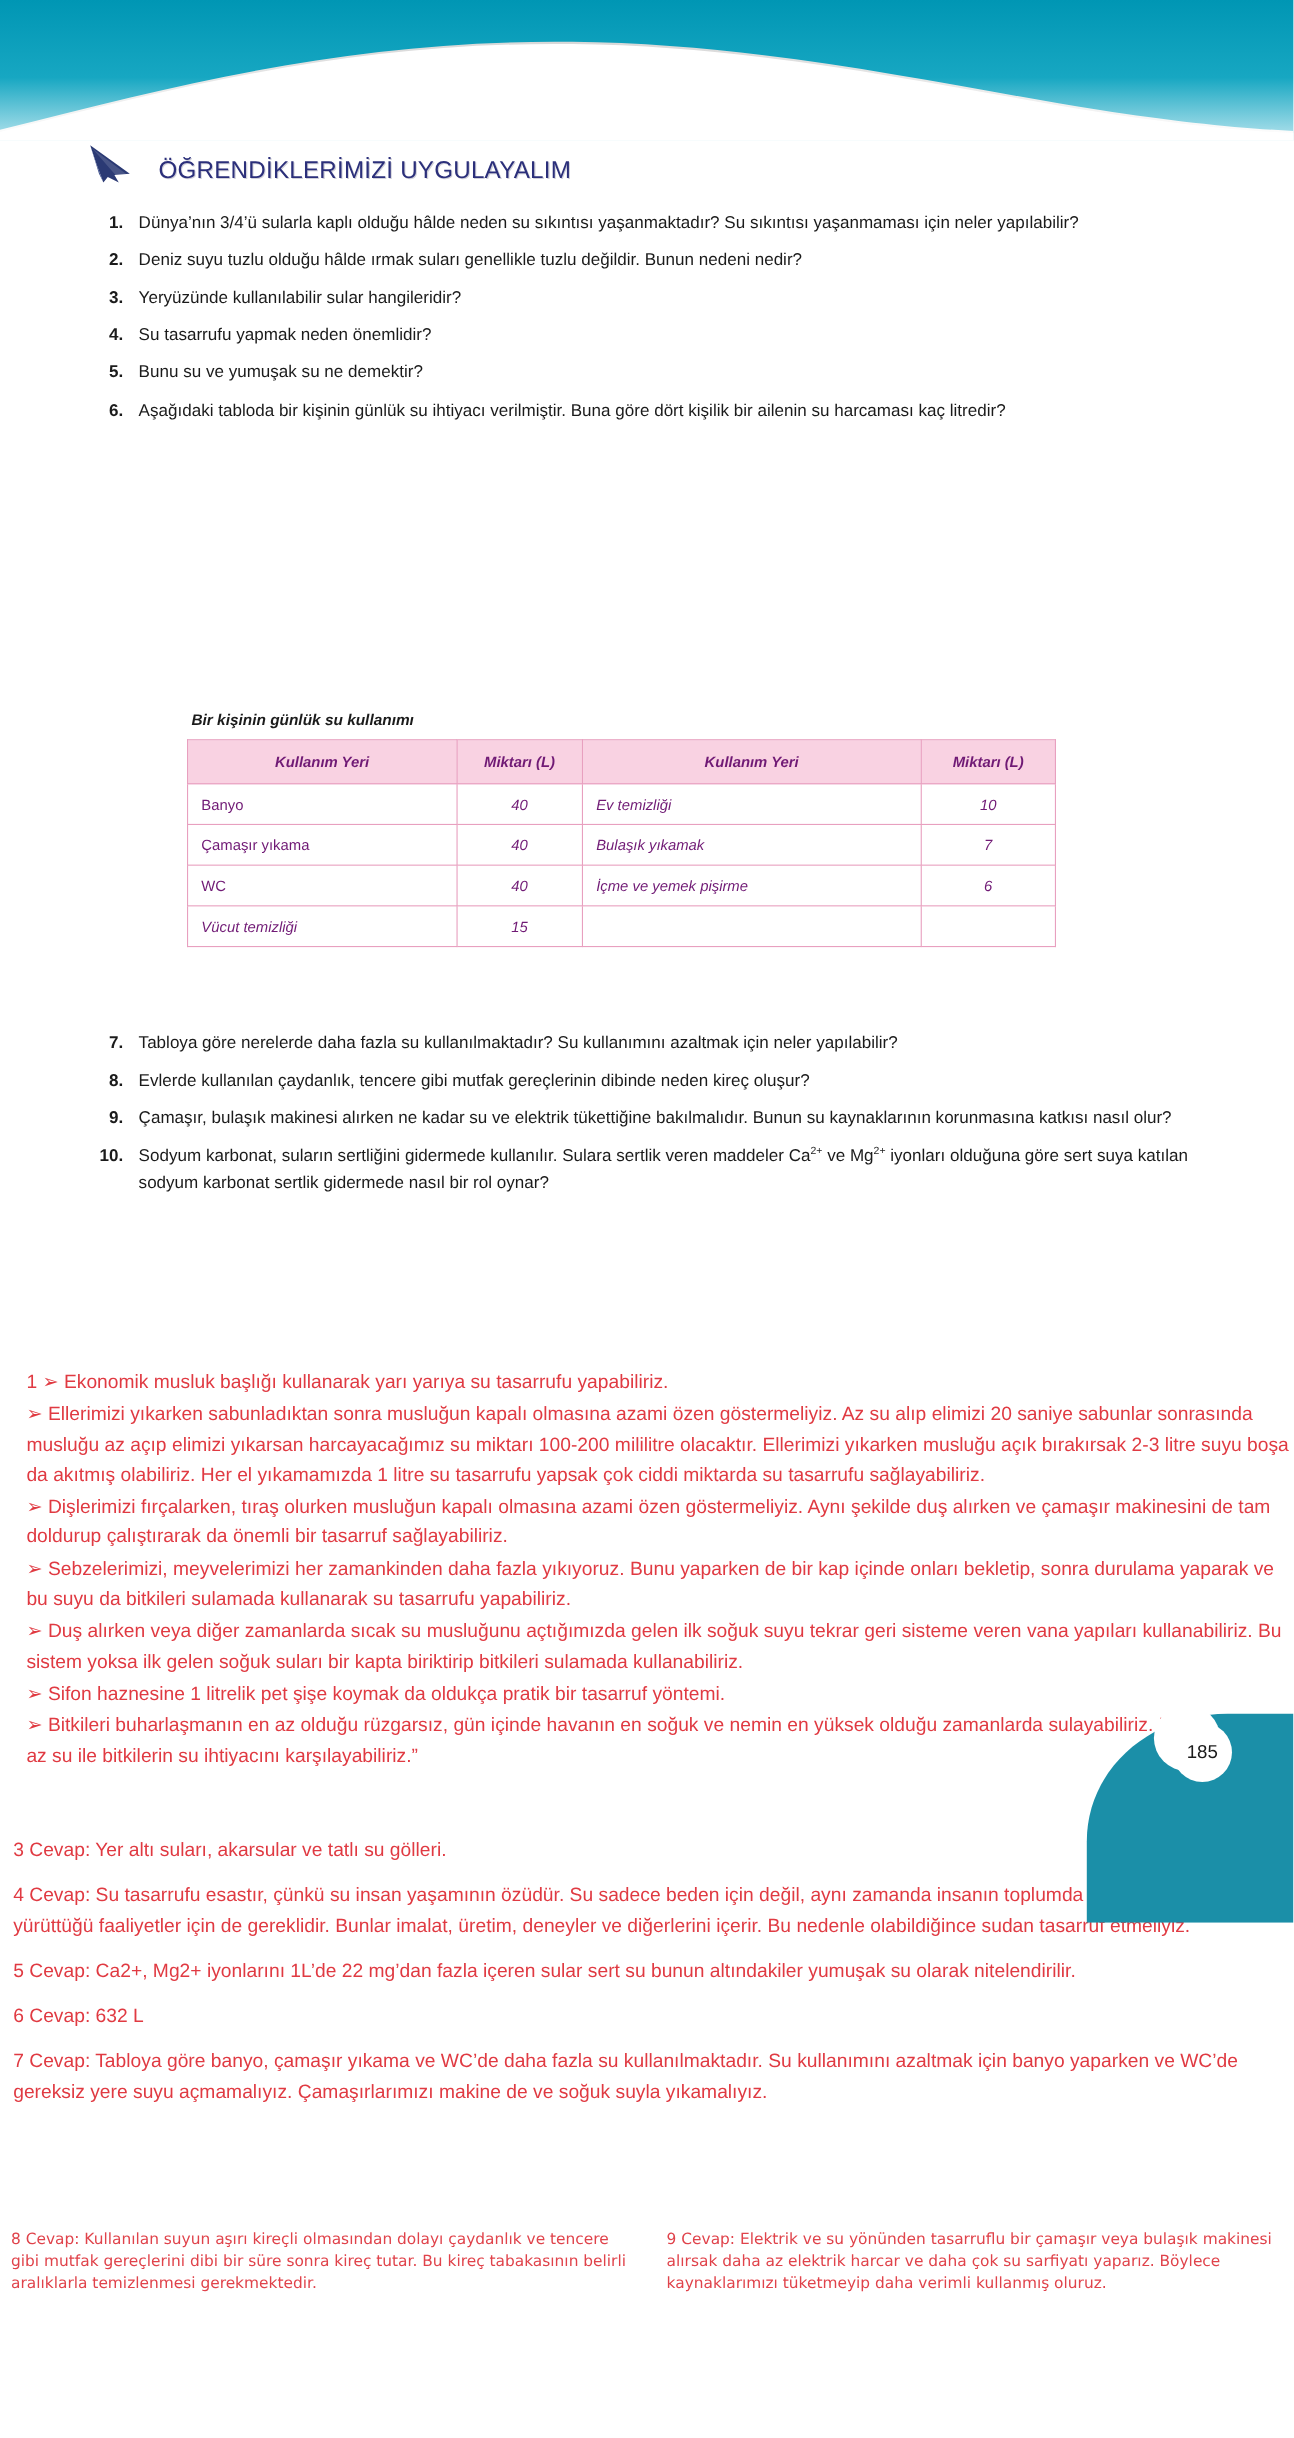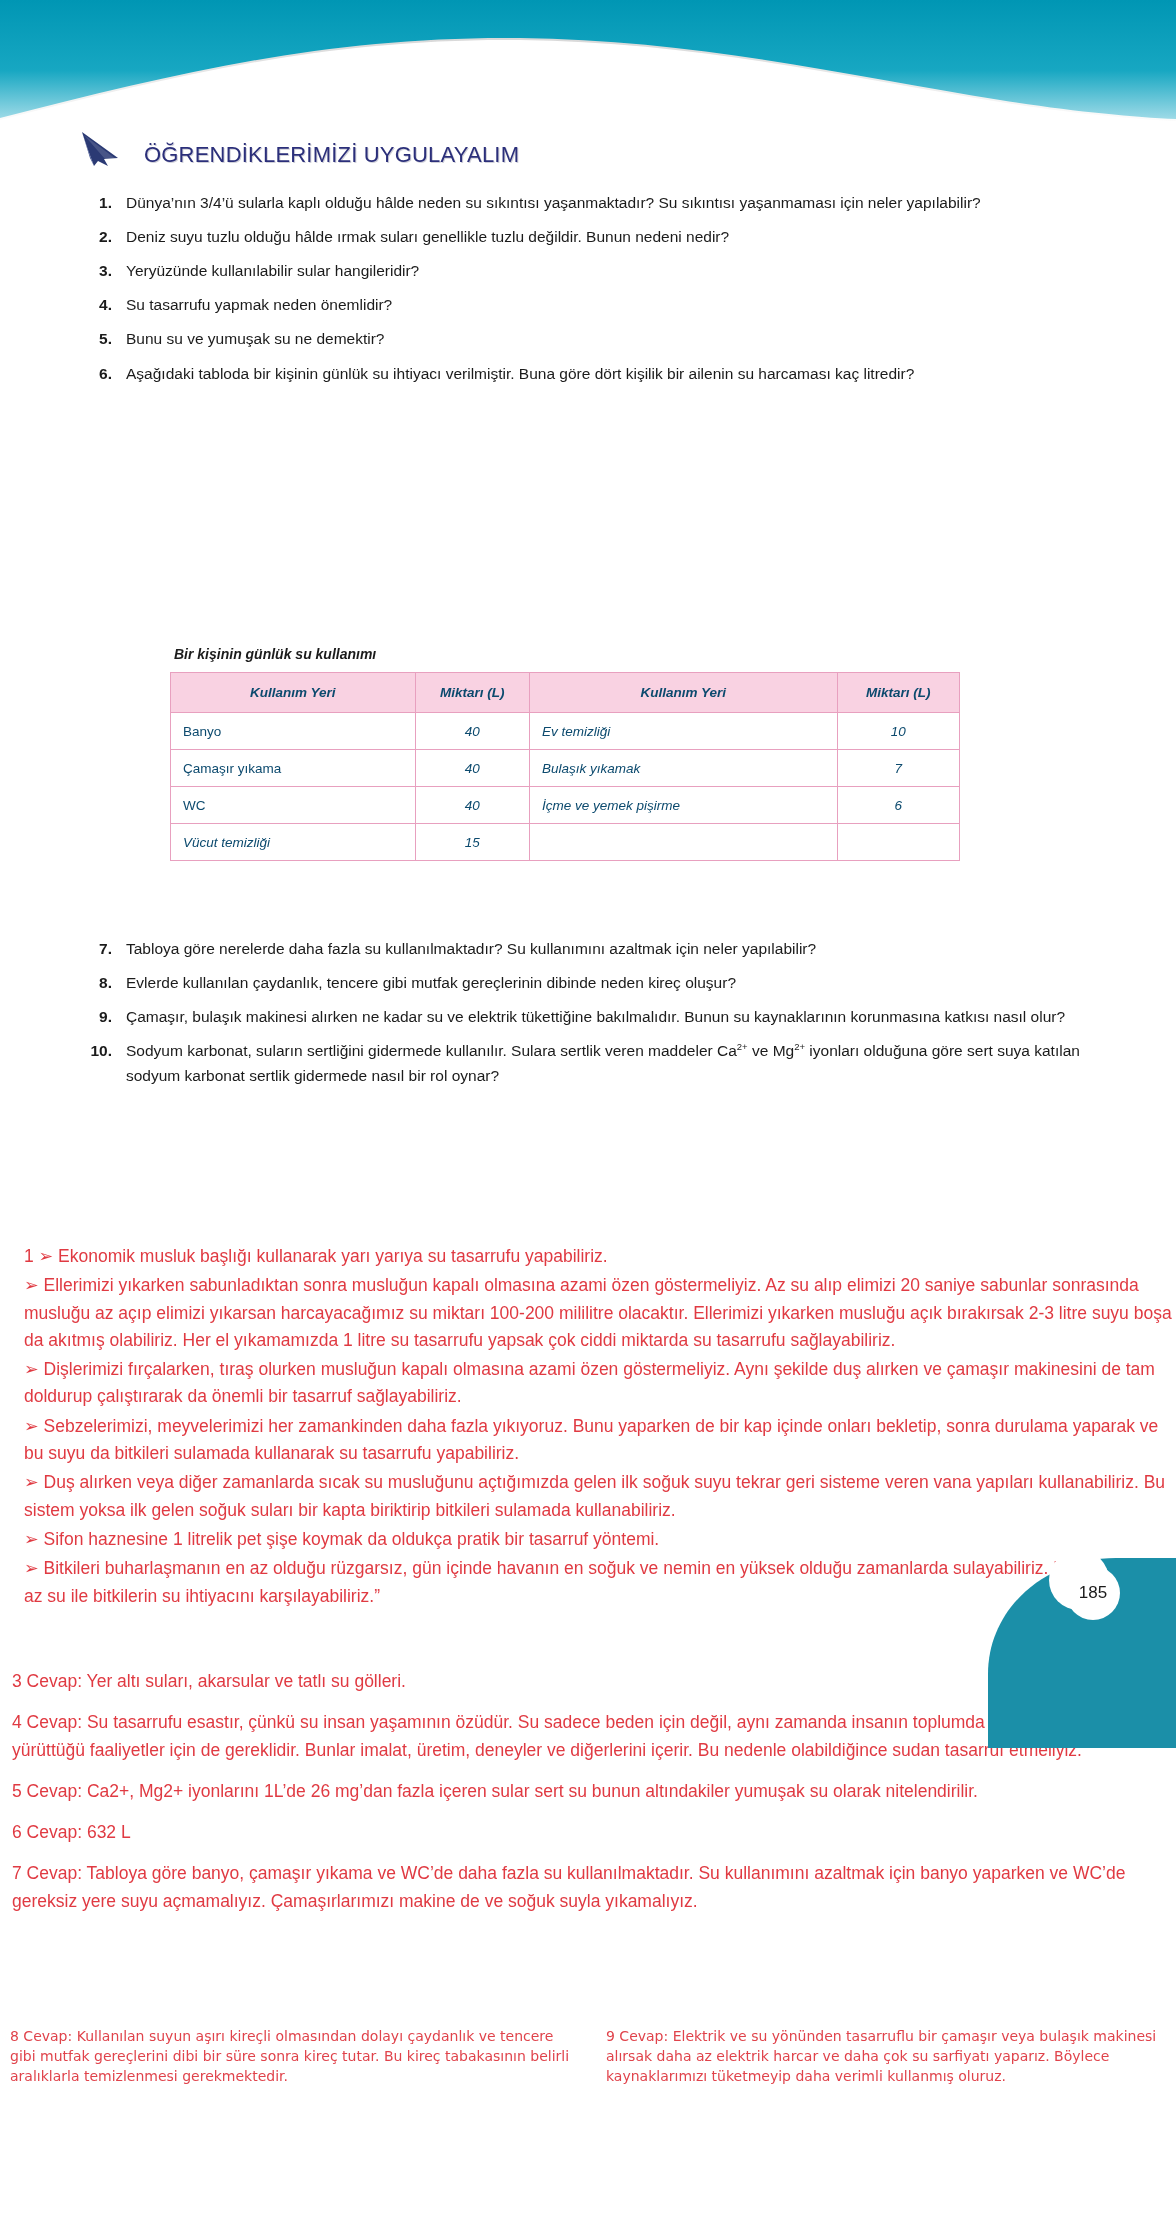--- a/index.html
+++ b/index.html
@@ -61,7 +61,7 @@
   table.water th, table.water td {
     border:1px solid #e8a0bf;
     height:37px; padding:0 12px;
-    font-size:13.5px; color:#0c4a6e;
+    font-size:13.5px; color:#701a75;
     font-style:italic;
   }
   table.water thead th {

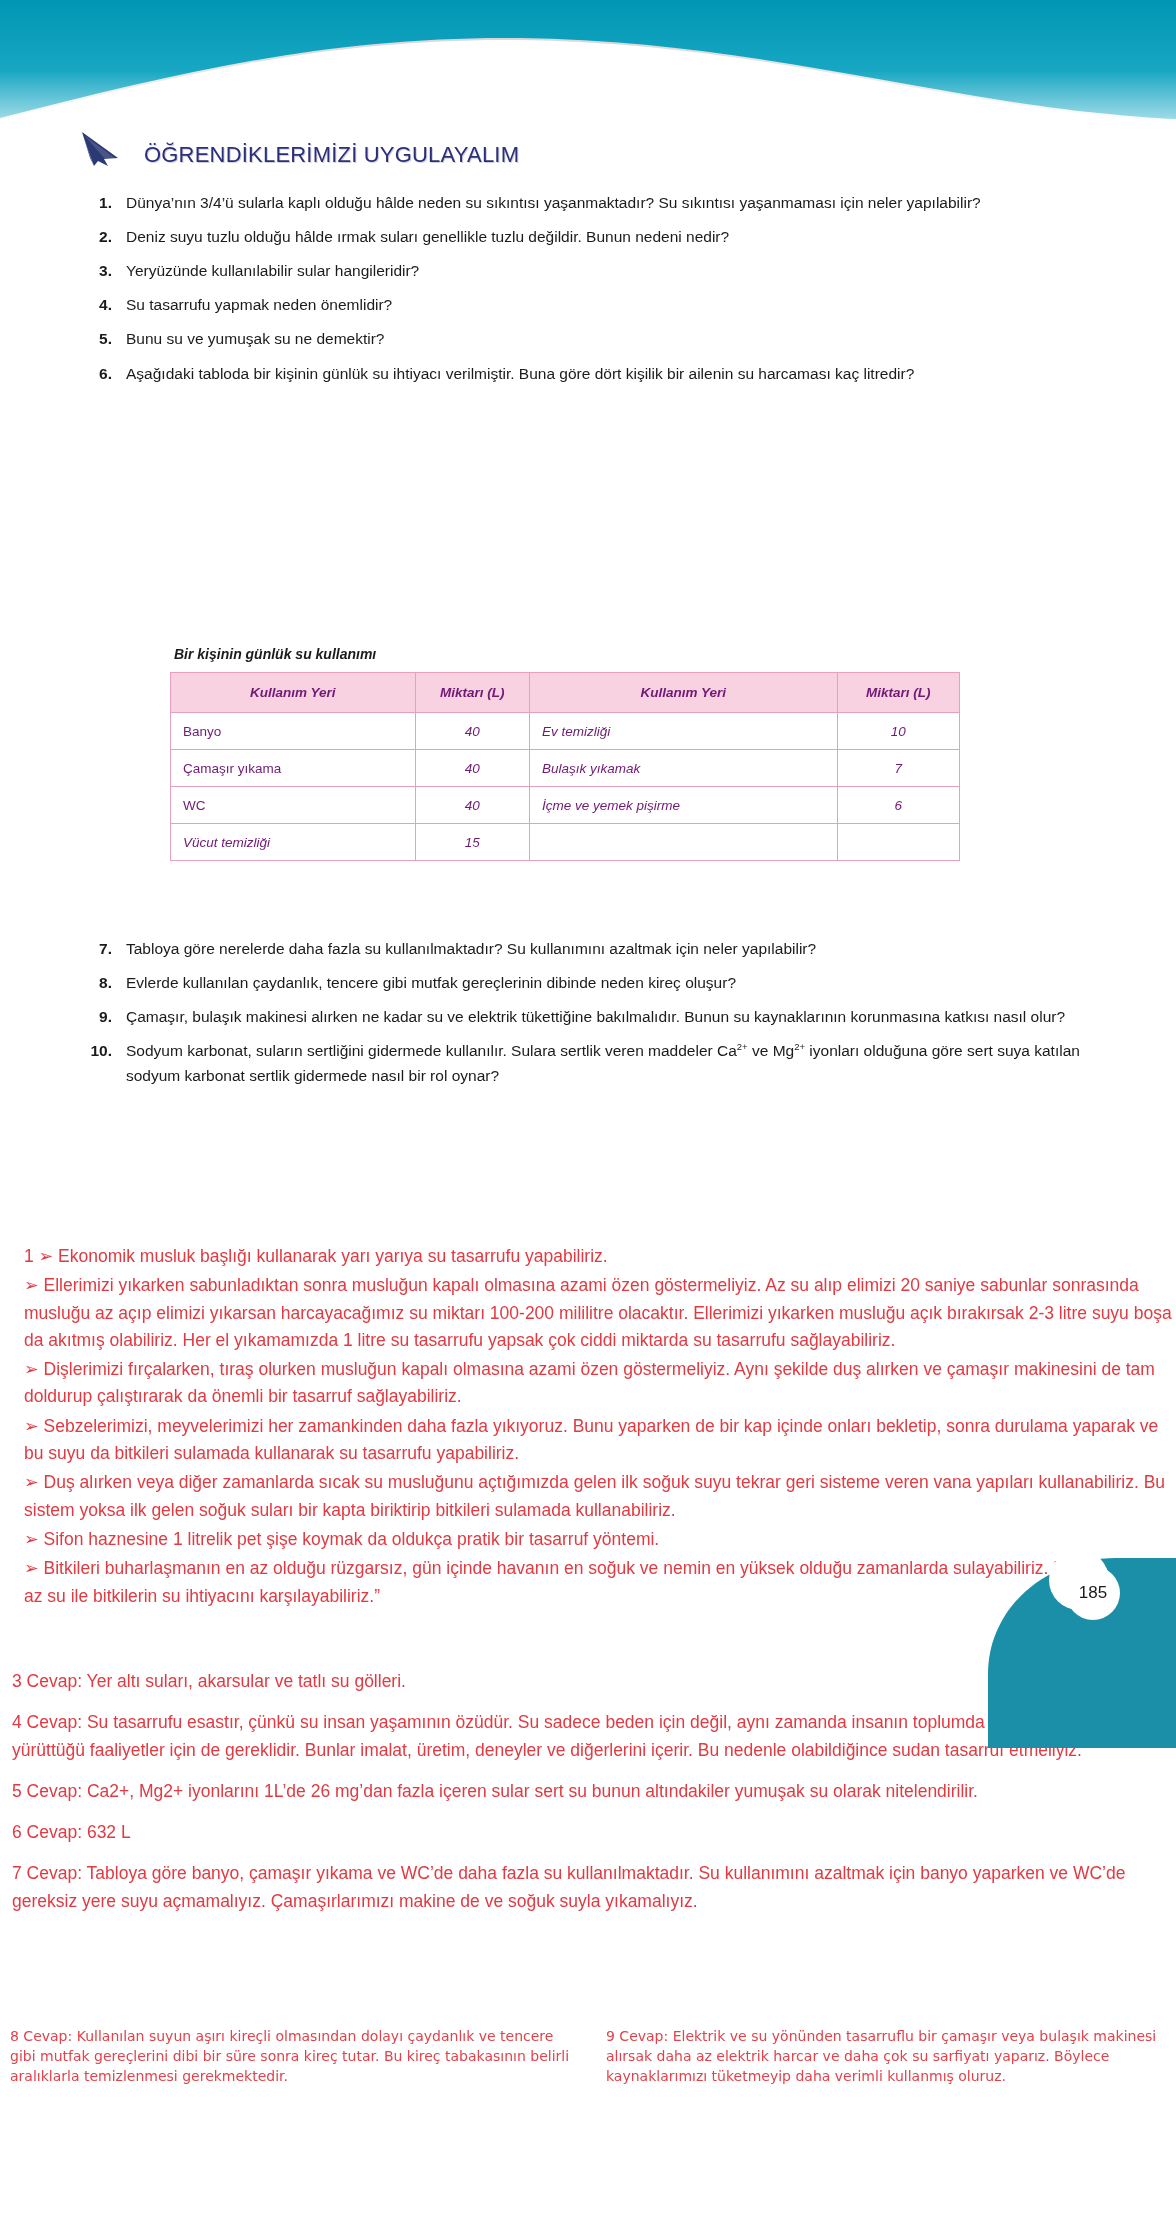--- a/index.html
+++ b/index.html
@@ -255,7 +255,7 @@
 <div id="answers-a">
   <p> 3 Cevap: Yer altı suları, akarsular ve tatlı su gölleri.</p>
   <p>4 Cevap: Su tasarrufu esastır, çünkü su insan yaşamının özüdür. Su sadece beden için değil, aynı zamanda insanın toplumda hayatta kalabilmek için yürüttüğü faaliyetler için de gereklidir. Bunlar imalat, üretim, deneyler ve diğerlerini içerir. Bu nedenle olabildiğince sudan tasarruf etmeliyiz.</p>
-  <p>5 Cevap: Ca2+, Mg2+ iyonlarını 1L’de 26 mg’dan fazla içeren sular sert su bunun altındakiler yumuşak su olarak nitelendirilir.</p>
+  <p>5 Cevap: Ca2+, Mg2+ iyonlarını 1L’de 22 mg’dan fazla içeren sular sert su bunun altındakiler yumuşak su olarak nitelendirilir.</p>
   <p> 6 Cevap:  632 L</p>
   <p>7 Cevap: Tabloya göre banyo, çamaşır yıkama ve WC’de daha fazla su kullanılmaktadır. Su kullanımını azaltmak için banyo yaparken ve WC’de gereksiz yere suyu açmamalıyız. Çamaşırlarımızı makine de ve soğuk suyla yıkamalıyız.</p>
 </div>

